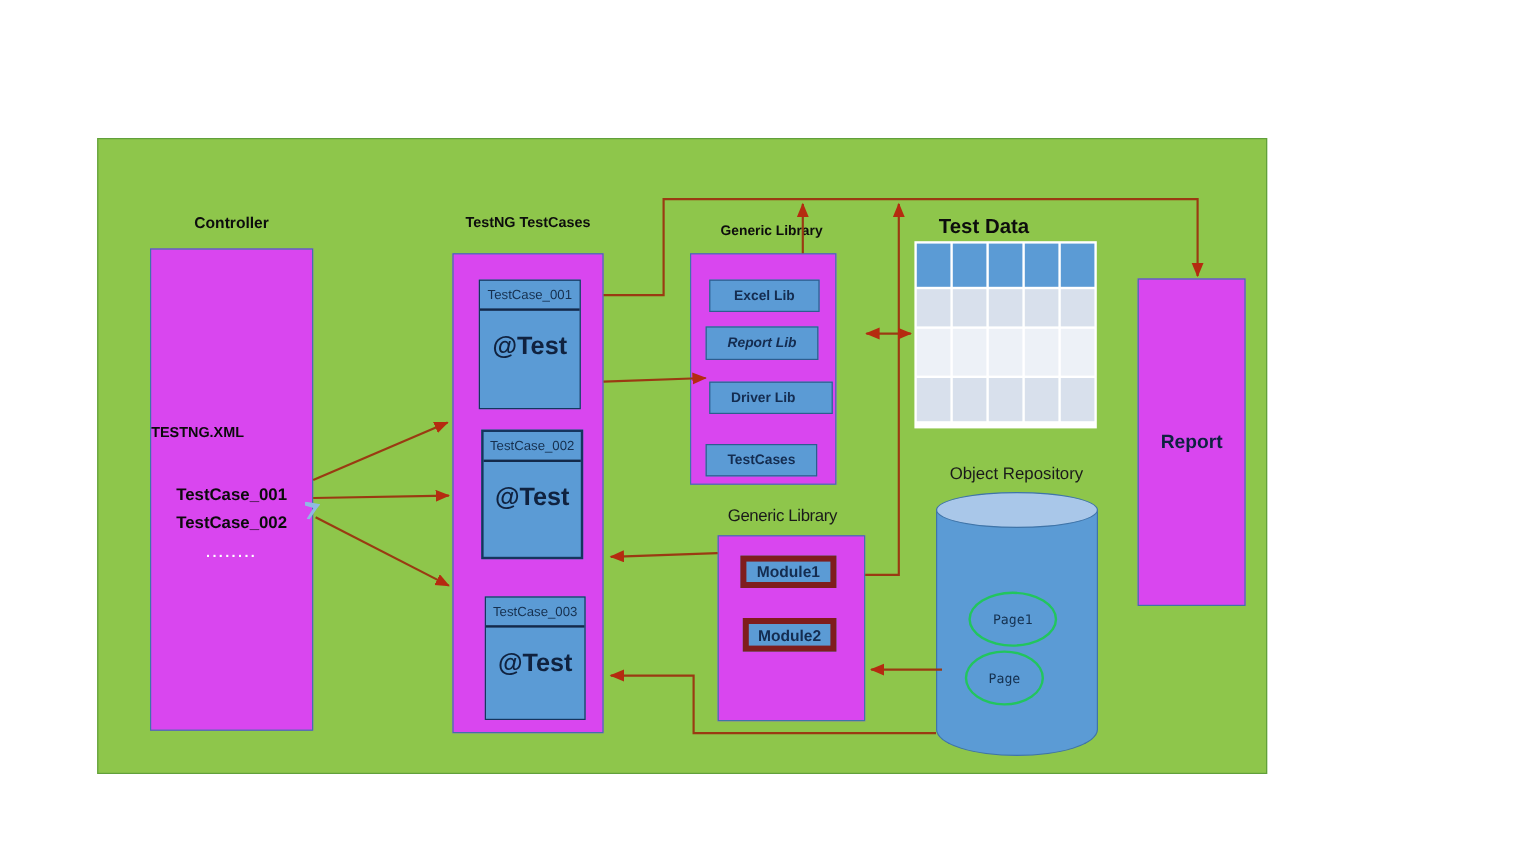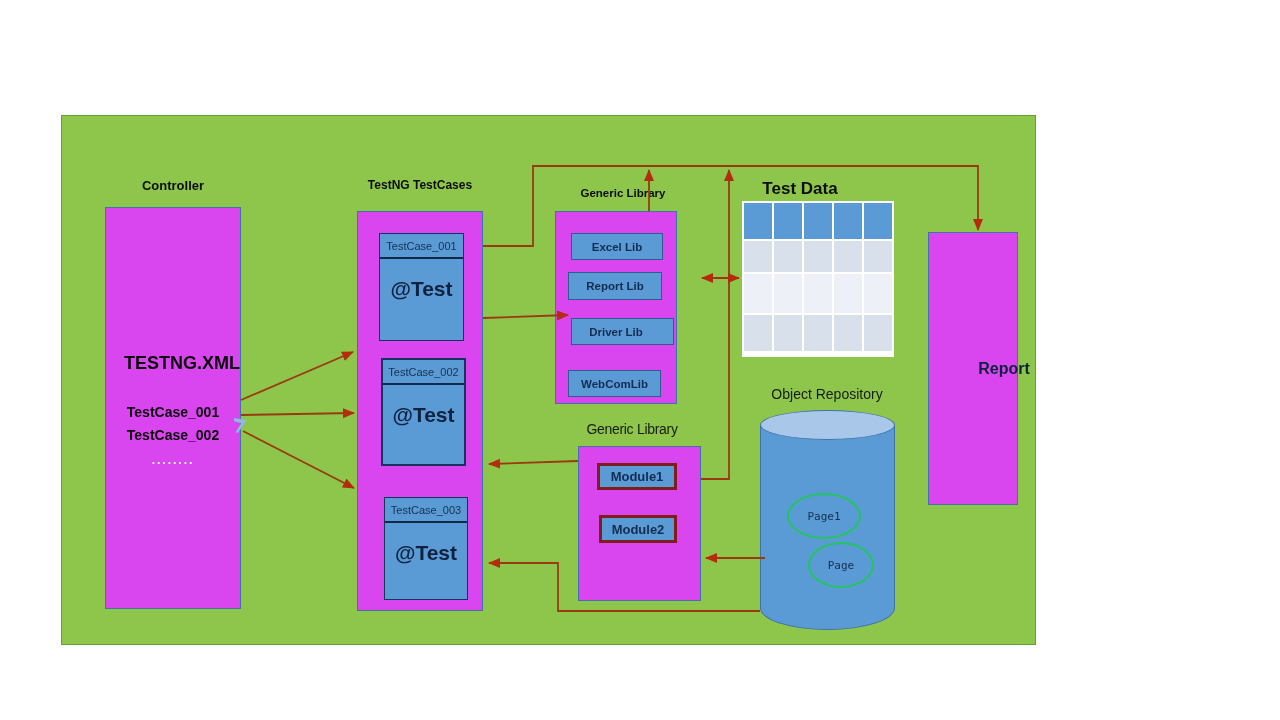--- a/index.html
+++ b/index.html
@@ -4,7 +4,7 @@
 <style>
   html,body{margin:0;padding:0;background:#fff;}
   .stage{position:relative;width:1096px;height:720px;background:#ffffff;overflow:hidden;
-         font-family:"Liberation Sans",sans-serif;color:#111;}
+         font-family:"Liberation Sans",sans-serif;color:#111;margin-left:20px;}
   .canvas{position:absolute;left:61px;top:115px;width:973px;height:528px;
           background:#8ec64b;border:1px solid #61a03b;}
   .heading{position:absolute;font-weight:bold;color:#0d0d0d;text-align:center;}

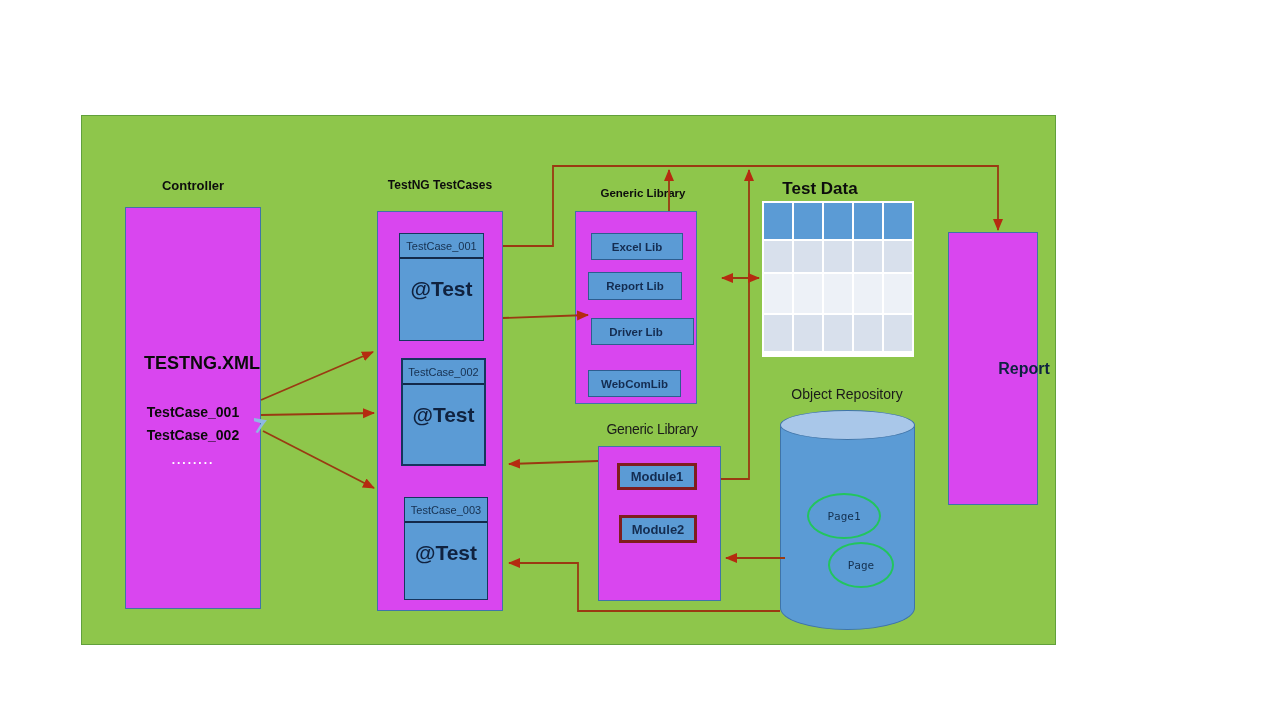--- a/index.html
+++ b/index.html
@@ -93,7 +93,7 @@
   <div class="heading" style="left:553px;top:187px;width:140px;font-size:11.5px;">Generic Library</div>
   <div class="bluebox" style="left:555px;top:211px;width:122px;height:193px;">
     <div class="lib-item" style="left:15px;top:21px;width:92px;height:27px;">Excel Lib</div>
-    <div class="lib-item" style="left:12px;top:60px;width:94px;height:28px;">Report Lib</div>
+    <div class="lib-item" style="left:12px;top:60px;width:94px;height:28px;font-style:italic;">Report Lib</div>
     <div class="lib-item" style="left:15px;top:106px;width:103px;height:27px;padding-right:13px;">Driver Lib</div>
     <div class="lib-item" style="left:12px;top:158px;width:93px;height:27px;">WebComLib</div>
   </div>

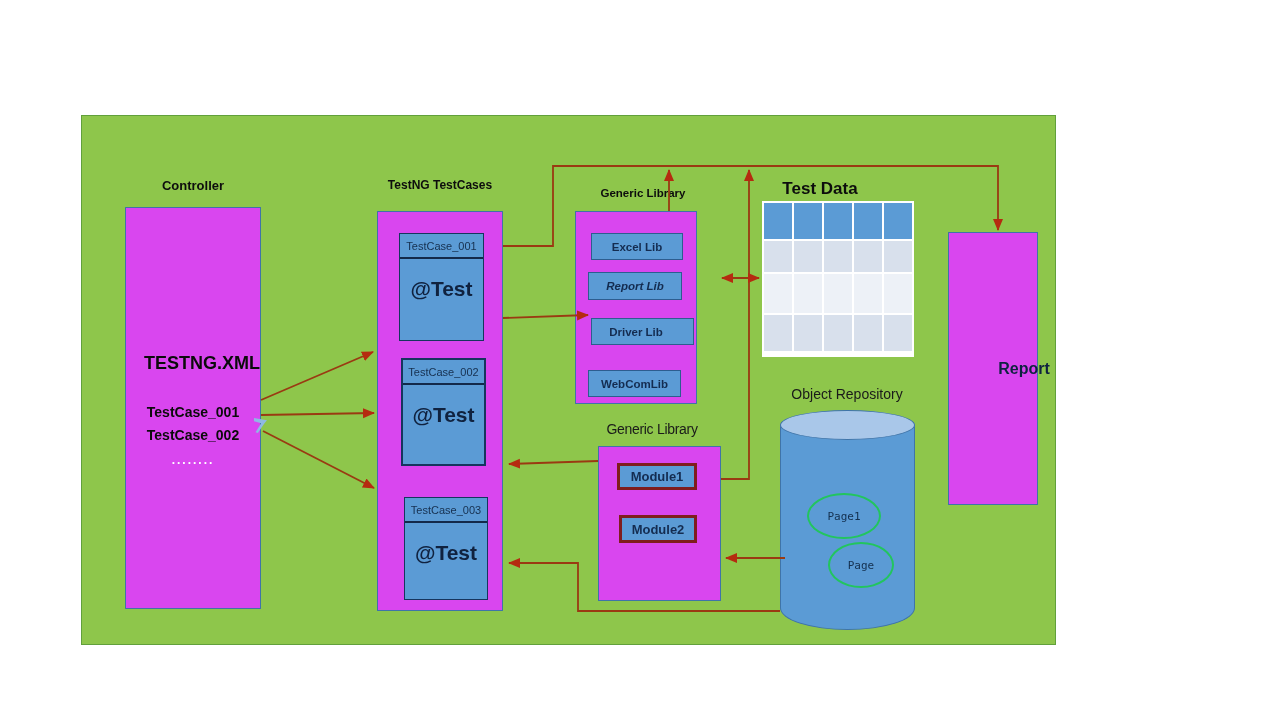--- a/index.html
+++ b/index.html
@@ -11,8 +11,8 @@
   .heading.light{font-weight:normal;color:#1a1a1a;}
   .bluebox{position:absolute;background:#d946ef;border:1px solid #3f74a8;box-sizing:border-box;}
   
-  .ctrl-file{position:absolute;left:0;width:100%;text-align:right;font-weight:bold;
-             font-size:18px;color:#0b0b0b;}
+  .ctrl-file{position:absolute;left:0;width:100%;text-align:left;font-weight:bold;
+             font-size:12px;color:#0b0b0b;}
   .ctrl-case{position:absolute;left:0;width:100%;text-align:center;font-weight:bold;
              font-size:14px;color:#0b0b0b;}
   .ctrl-dots{position:absolute;left:0;width:100%;text-align:center;font-weight:bold;

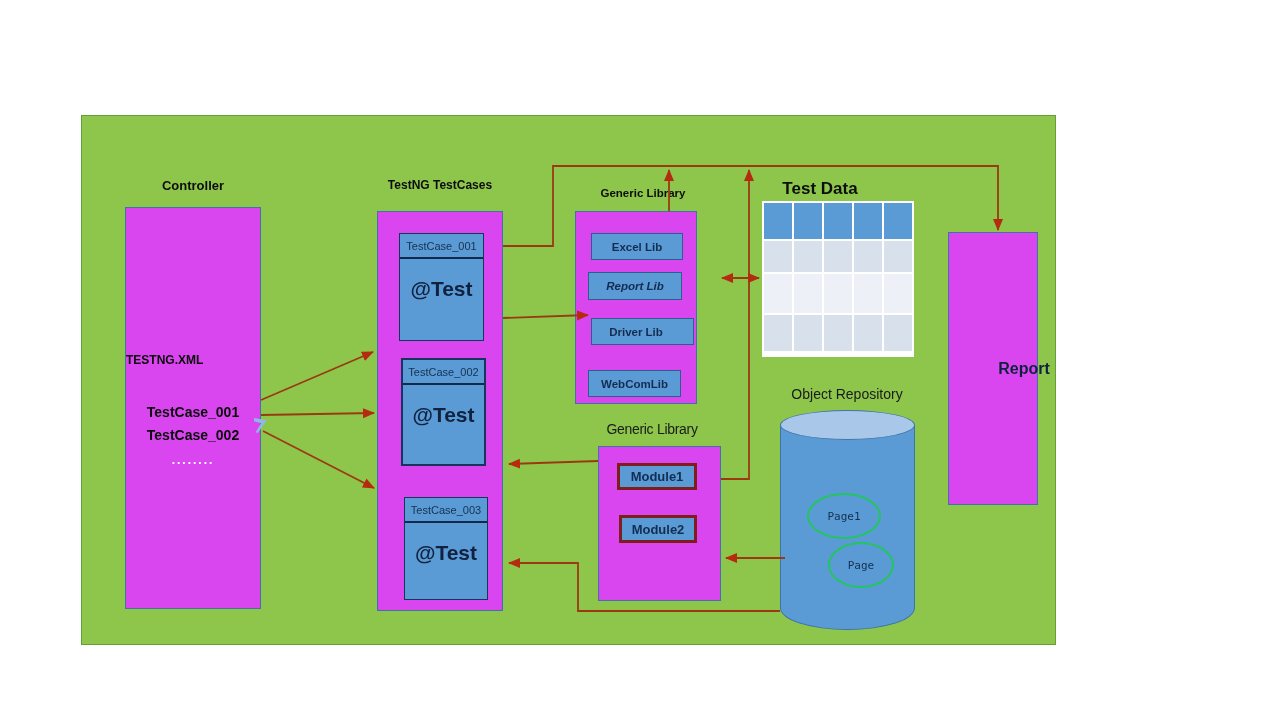--- a/index.html
+++ b/index.html
@@ -38,7 +38,7 @@
   .cell.lr{background:#edf1f7;}
   
   .report-label{display:flex;align-items:center;justify-content:center;width:100%;height:100%;
-                font-weight:bold;font-size:16px;color:#0e2240;padding-left:31px;}
+                font-weight:bold;font-size:16px;color:#0e2240;}
   
   .cyl{position:absolute;}
   .cyl-body{position:absolute;left:0;top:15px;width:135px;height:205px;background:#5b9bd5;

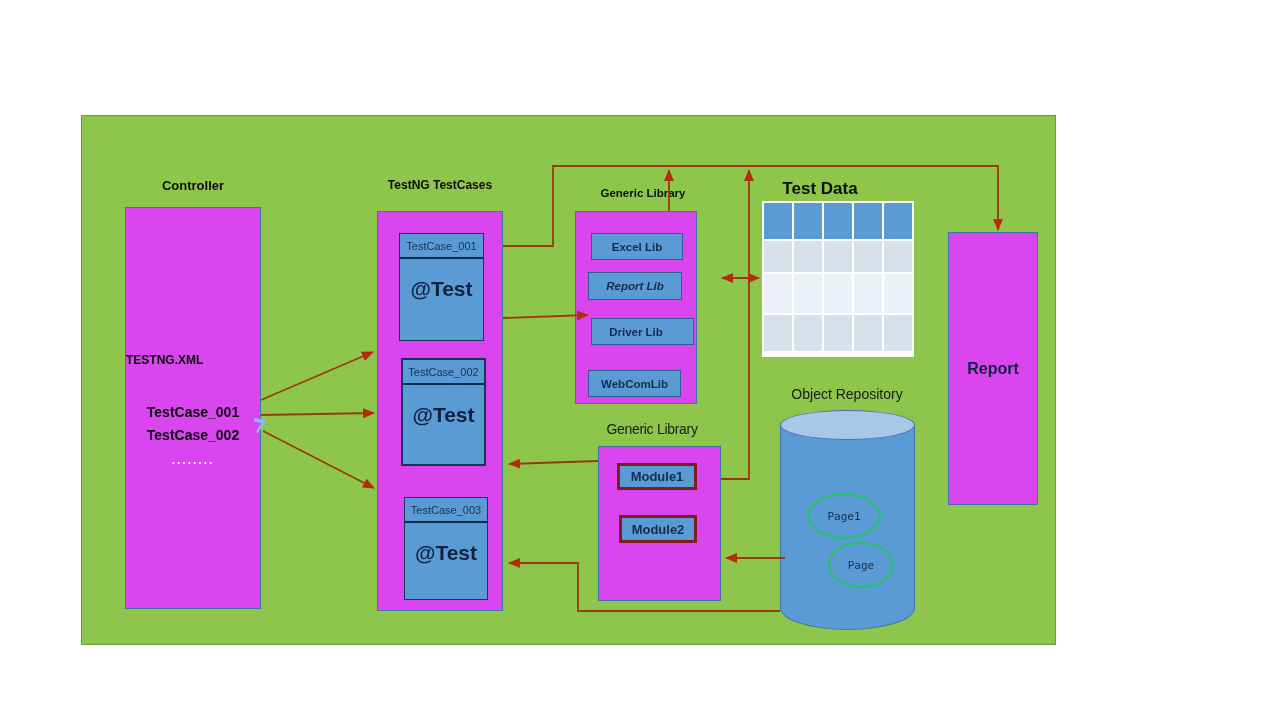--- a/index.html
+++ b/index.html
@@ -95,7 +95,7 @@
     <div class="lib-item" style="left:15px;top:21px;width:92px;height:27px;">Excel Lib</div>
     <div class="lib-item" style="left:12px;top:60px;width:94px;height:28px;font-style:italic;">Report Lib</div>
     <div class="lib-item" style="left:15px;top:106px;width:103px;height:27px;padding-right:13px;">Driver Lib</div>
-    <div class="lib-item" style="left:12px;top:158px;width:93px;height:27px;">WebComLib</div>
+    <div class="lib-item" style="left:12px;top:158px;width:93px;height:27px;">TestCases</div>
   </div>
 
   <div class="heading" style="left:730px;top:179px;width:140px;font-size:17px;">Test Data</div>

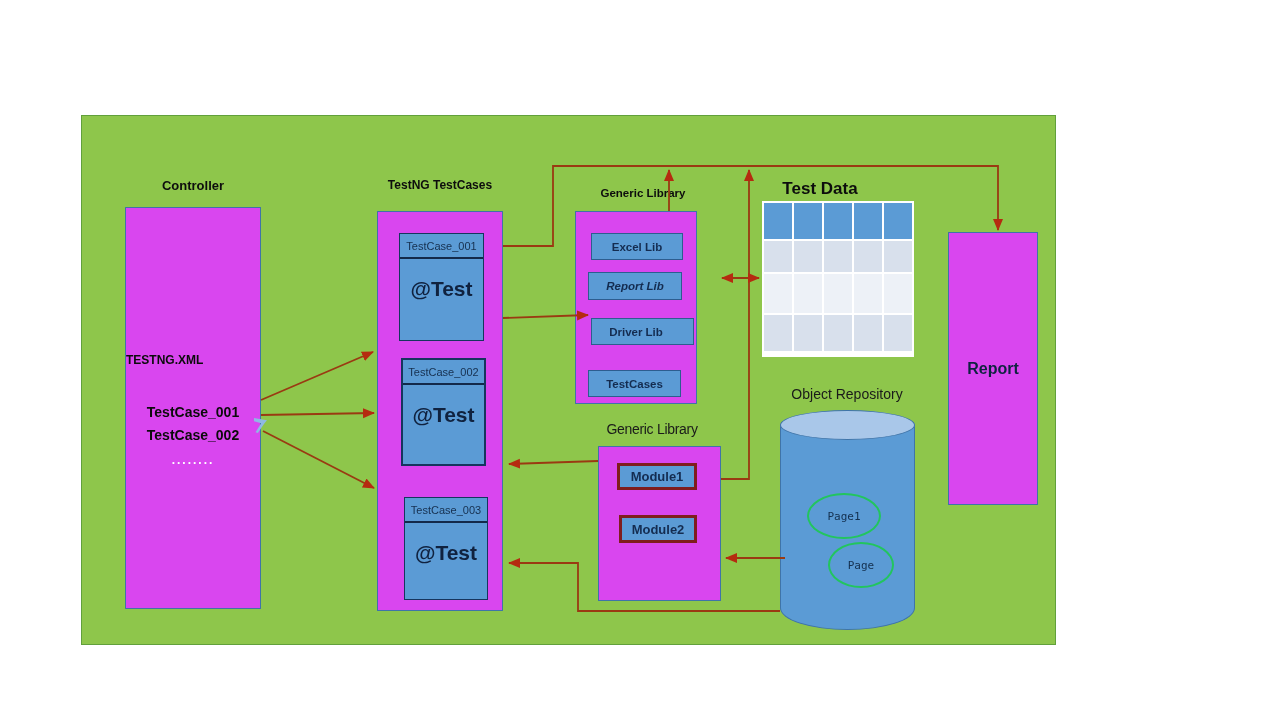--- a/index.html
+++ b/index.html
@@ -50,7 +50,7 @@
                 display:flex;align-items:center;justify-content:center;
                 font-family:"DejaVu Sans Mono",monospace;font-size:11px;color:#14304f;}
   
-  .module{position:absolute;background:#5b9bd5;border:3px solid #7f1d1d;box-sizing:border-box;
+  .module{position:absolute;background:#5b9bd5;border:5px solid #7f1d1d;box-sizing:border-box;
           display:flex;align-items:center;justify-content:center;
           font-weight:bold;font-size:13px;color:#142c50;}
   

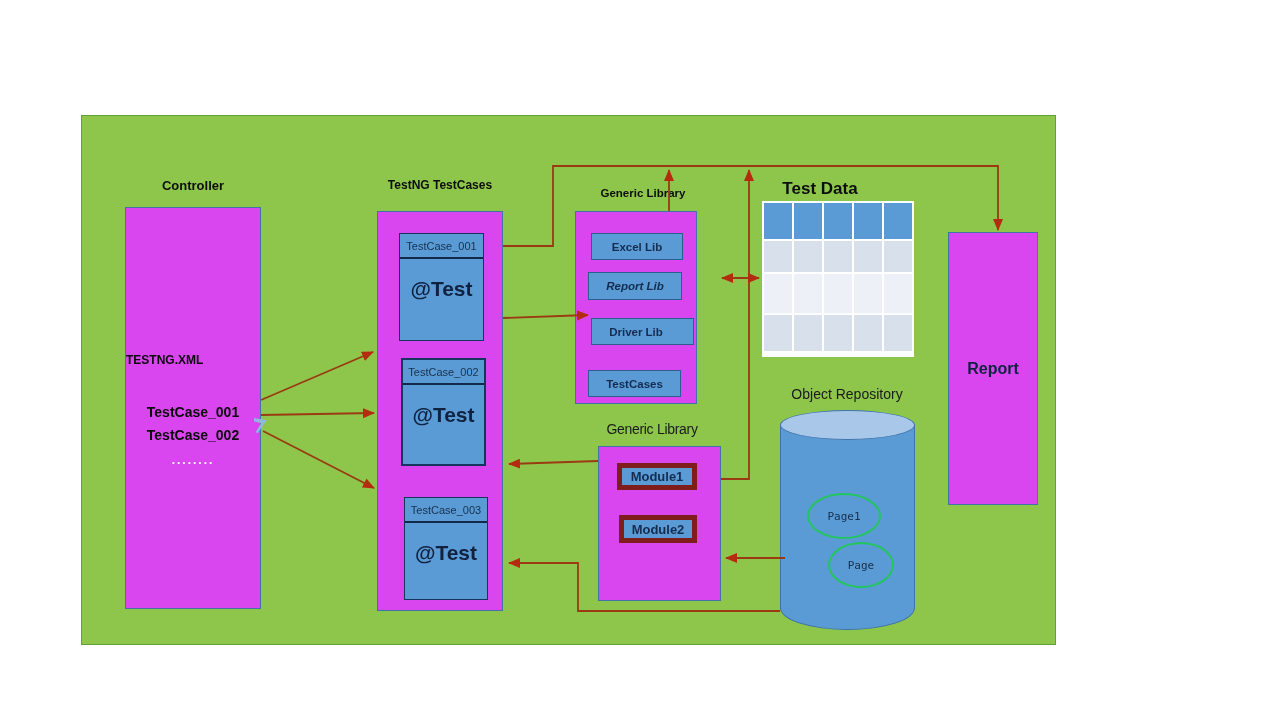--- a/index.html
+++ b/index.html
@@ -131,7 +131,7 @@
     <div class="cyl-body"></div>
     <div class="cyl-top"></div>
     <div class="page-ellipse" style="left:27px;top:83px;width:70px;height:42px;">Page1</div>
-    <div class="page-ellipse" style="left:48px;top:132px;width:62px;height:42px;">Page</div>
+    <div class="page-ellipse" style="left:24px;top:132px;width:62px;height:42px;">Page</div>
   </div>
 
   <div class="heading light" style="left:562px;top:421px;width:140px;font-size:14px;letter-spacing:-0.3px;">Generic Library</div>

